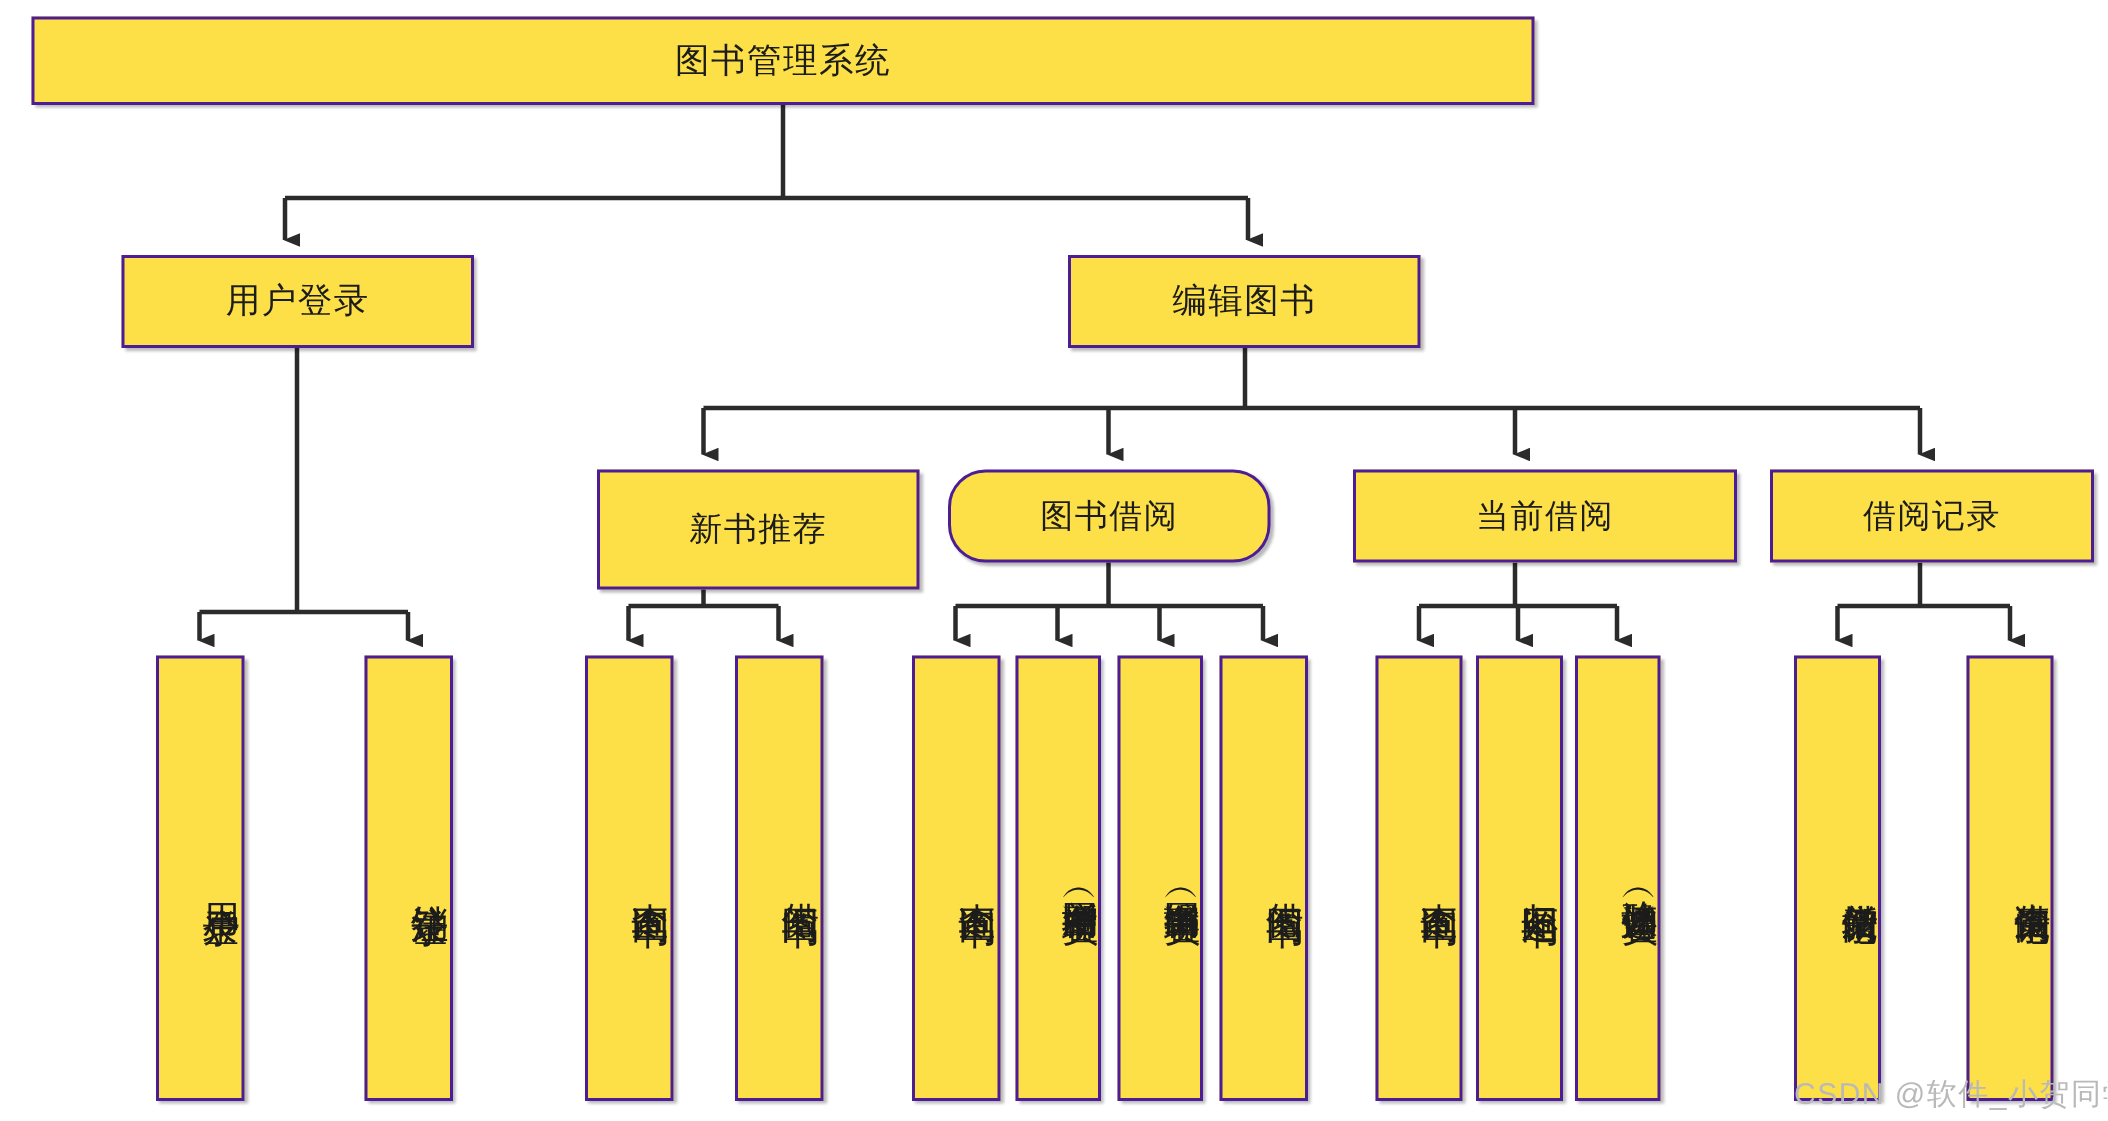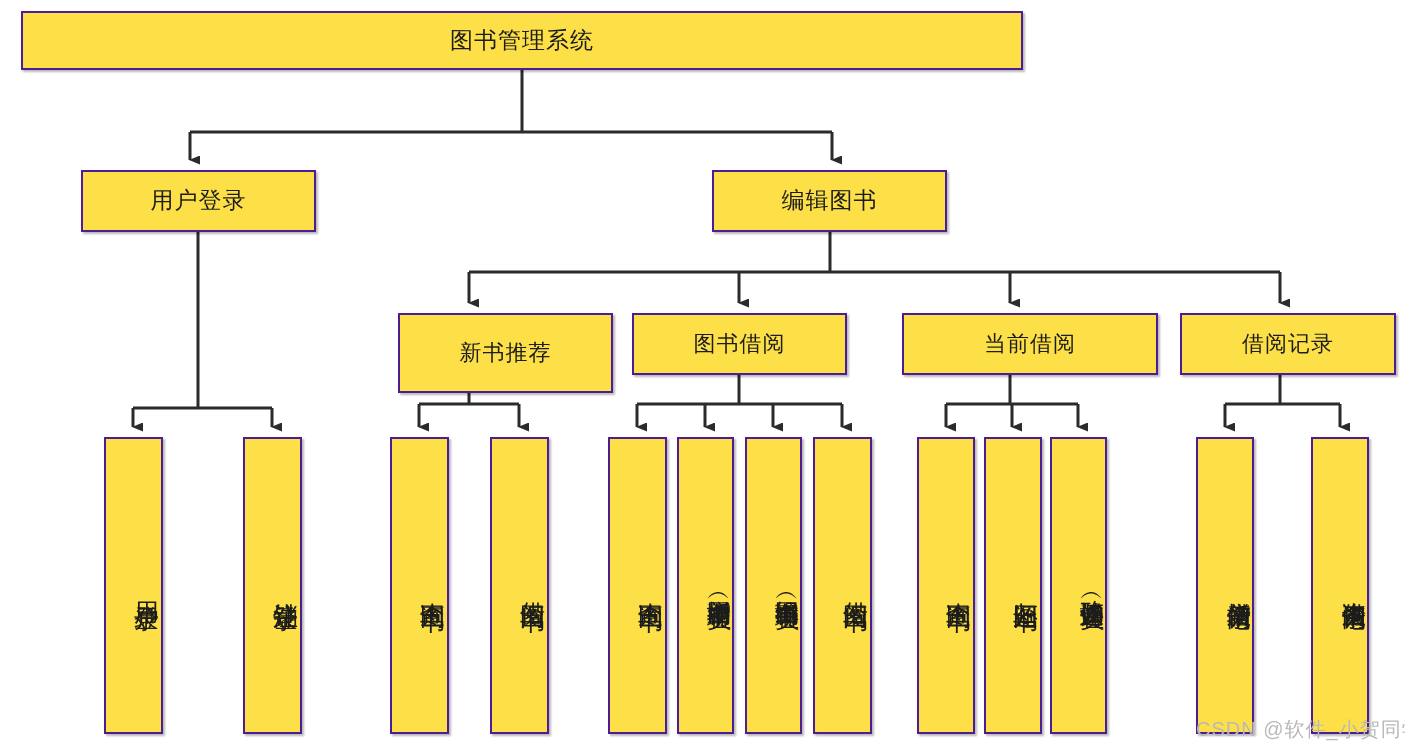--- a/index.html
+++ b/index.html
@@ -141,7 +141,7 @@
   <div class="node h lvl2" style="left:362px; top:313px; width:215px; height:80px;margin-left:36px;">
     <span>新书推荐</span>
   </div>
-  <div class="node h lvl2" style="left:632px; top:313px; width:215px; height:62px;">
+  <div class="node h lvl2" style="left:632px; top:313px; width:215px; height:62px;border-radius:25px;">
     <span>图书借阅</span>
   </div>
   <div class="node h lvl2" style="left:902px; top:313px; width:256px; height:62px;">

